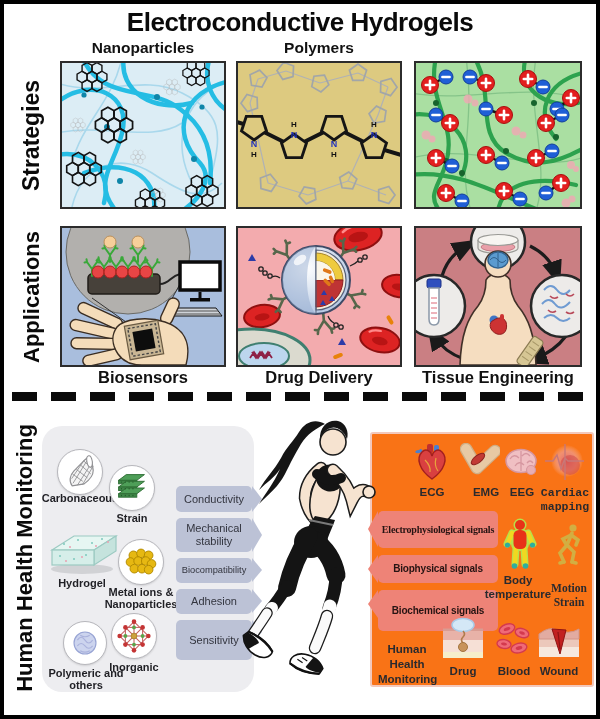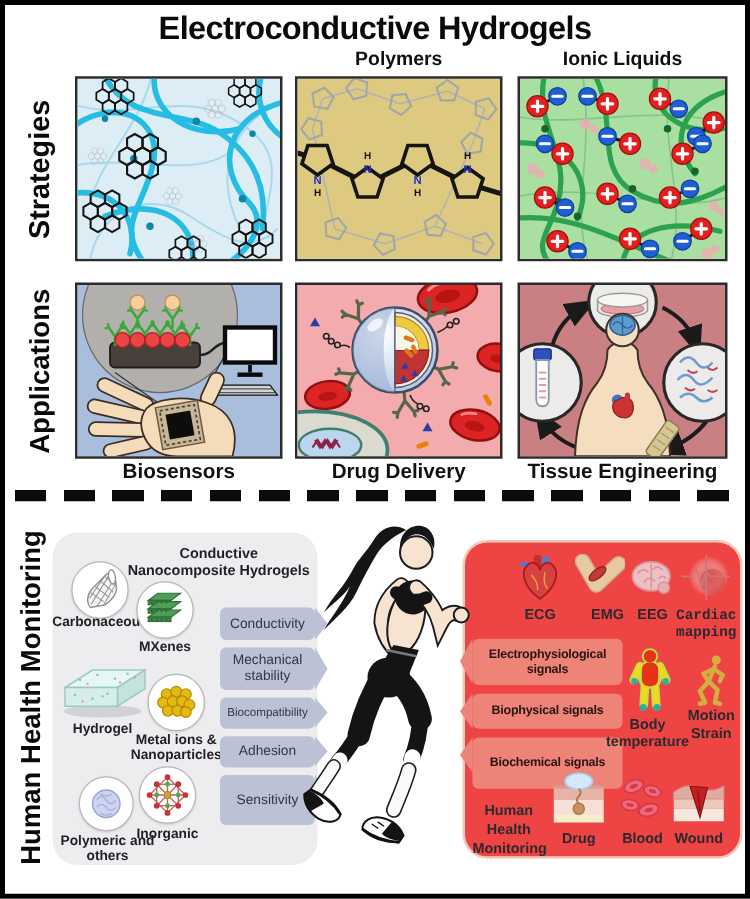--- a/index.html
+++ b/index.html
@@ -78,6 +78,7 @@
 
   <div class="abs title">Electroconductive Hydrogels</div>
 
+  <div class="abs chead" style="left:56px;width:166px;">Nanoparticles</div>
   <div class="abs chead" style="left:232px;width:166px;">Polymers</div>
   <div class="abs chead" style="left:410px;width:168px;">Ionic Liquids</div>
 

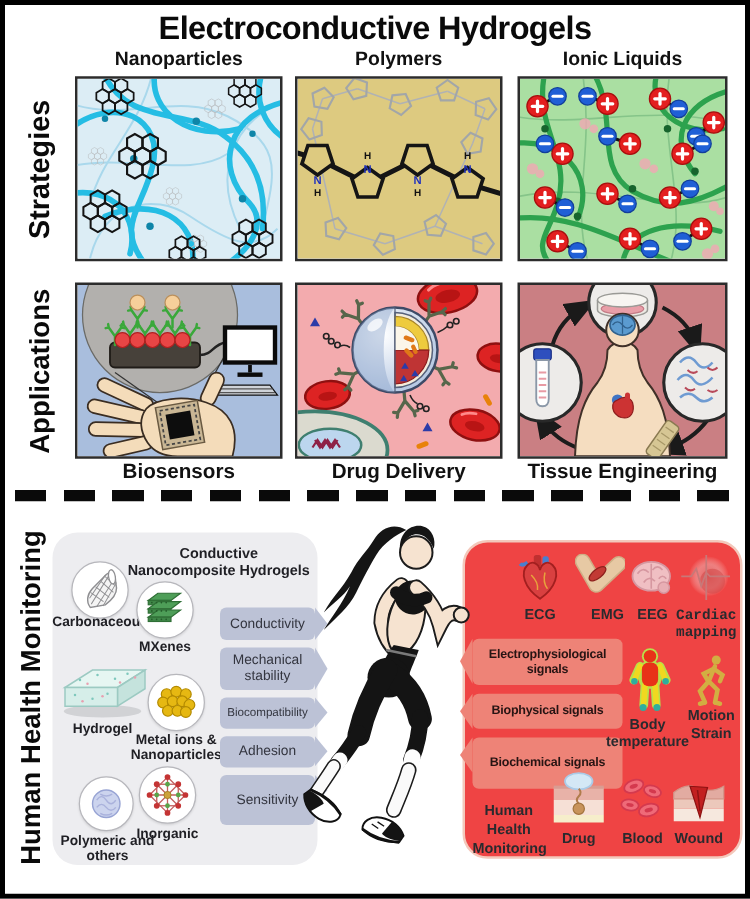--- a/index.html
+++ b/index.html
@@ -80,7 +80,6 @@
 
   <div class="abs chead" style="left:56px;width:166px;">Nanoparticles</div>
   <div class="abs chead" style="left:232px;width:166px;">Polymers</div>
-  <div class="abs chead" style="left:410px;width:168px;">Ionic Liquids</div>
 
   <div class="abs vlabel" style="left:4px;top:57px;width:48px;height:148px;">
       <span style="font-size:23px;">Strategies</span>

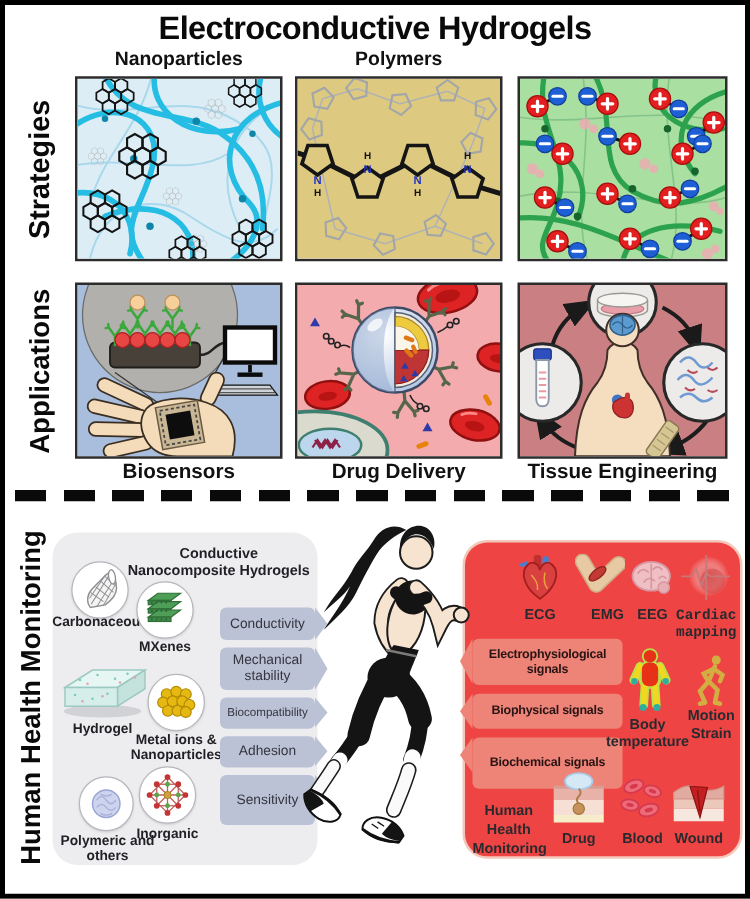--- a/index.html
+++ b/index.html
@@ -471,7 +471,6 @@
   <div class="abs divider" style="left:8px;right:8px;top:388px;height:9px;"></div>
 
   <div class="abs gpanel" style="left:38px;top:422px;width:212px;height:266px;">
-    <div class="abs gtitle" style="left:58px;top:10px;width:150px;">Conductive Nanocomposite Hydrogels</div>
 
     <div class="abs circ" style="left:15px;top:23px;width:46px;height:46px;">
       <svg viewBox="0 0 46 46">

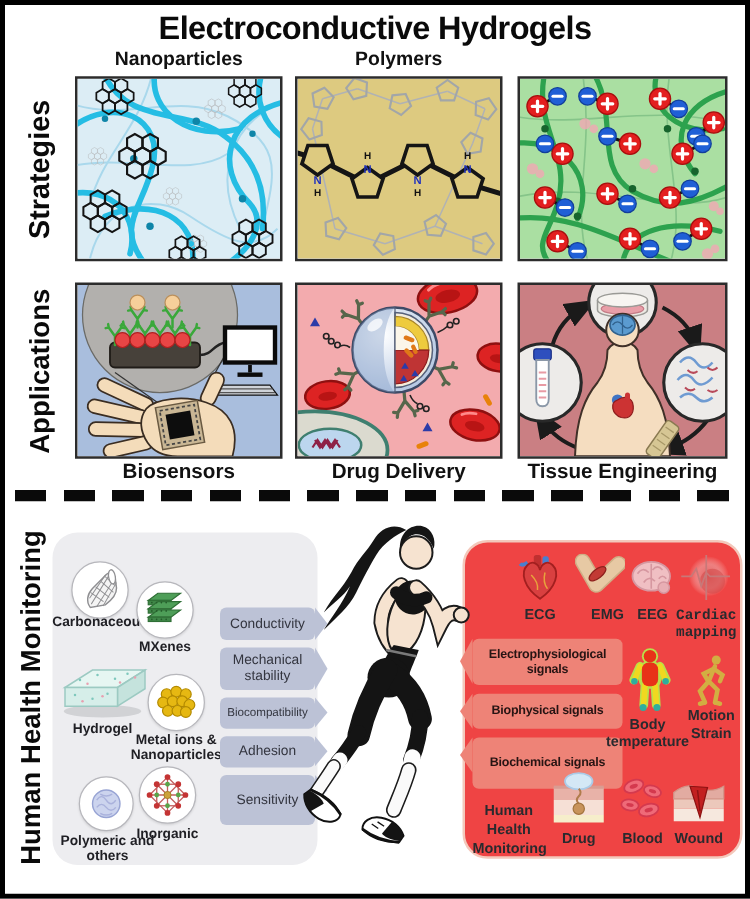--- a/index.html
+++ b/index.html
@@ -16,7 +16,7 @@
   .art svg{display:block;width:100%;height:100%;}
   .divider{background:repeating-linear-gradient(90deg,#0a0a0a 0 25px,transparent 25px 39px);}
   .gpanel{background:#ededf0;border-radius:20px;}
-  .ppanel{background:#ef4444;border:2px solid #f3c8bb;border-radius:20px;box-sizing:border-box;}
+  .ppanel{background:#f97316;border:2px solid #f3c8bb;border-radius:3px;box-sizing:border-box;}
   .circ{border-radius:50%;background:#fff;border:1.5px solid #b7b7bc;box-sizing:border-box;box-shadow:0 1px 2px rgba(0,0,0,.12);}
   .circ svg{display:block;width:100%;height:100%;}
   .clabel{font-weight:bold;font-size:11px;line-height:1.12;color:#1f1f24;text-align:center;}

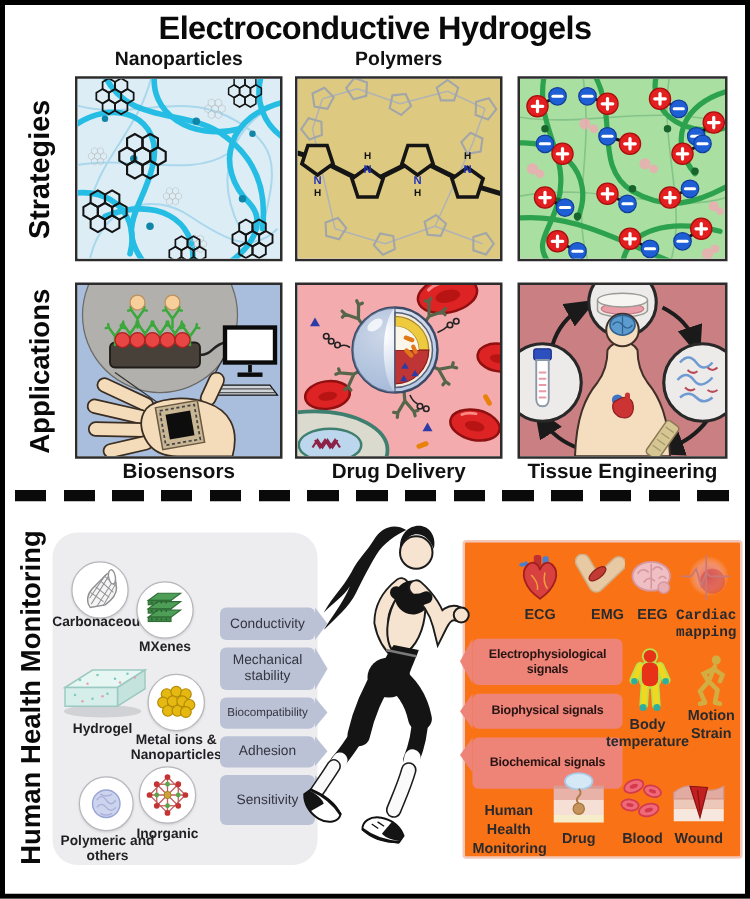--- a/index.html
+++ b/index.html
@@ -515,7 +515,7 @@
       </g>
         </svg>
     </div>
-    <div class="abs clabel" style="left:55px;top:86px;width:70px;">MXenes</div>
+    <div class="abs clabel" style="left:55px;top:86px;width:70px;">Strain</div>
 
     <svg class="abs" style="left:2px;top:104px;width:78px;height:46px;" viewBox="0 0 78 46">
       <ellipse cx="38" cy="39" rx="31" ry="5" fill="#b9bcc0" opacity=".55"></ellipse>

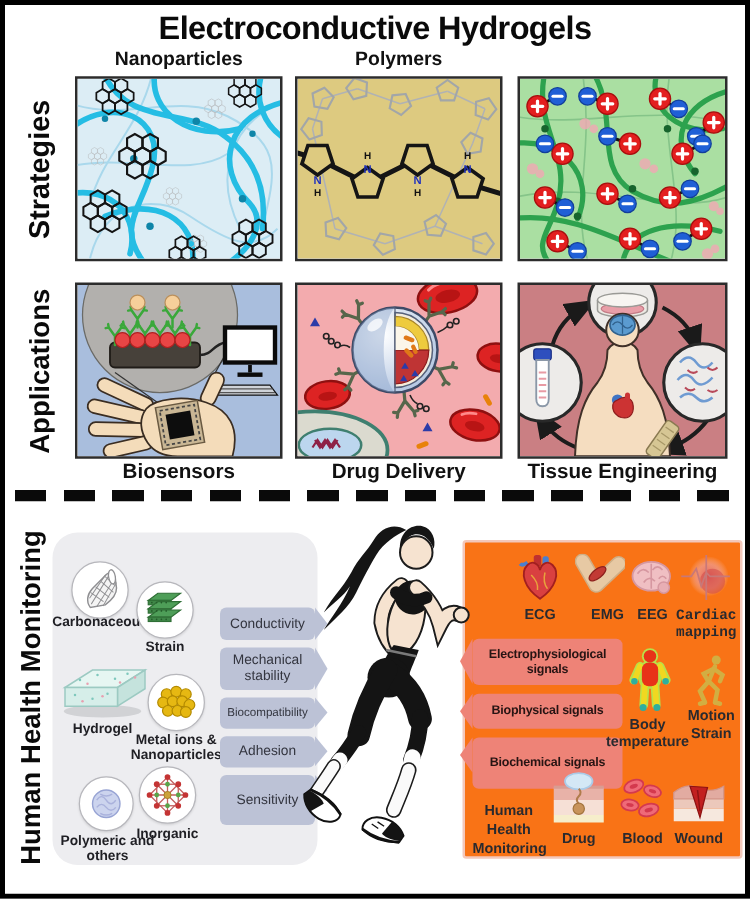--- a/index.html
+++ b/index.html
@@ -656,7 +656,7 @@
     </svg>
     <div class="abs ilabel" style="left:165px;top:52px;width:56px;font-family:Liberation Mono, monospace;">Cardiac mapping</div>
 
-    <div class="abs rchev" style="left:6px;top:77px;width:120px;height:37px;font-size:10px;">
+    <div class="abs rchev" style="left:6px;top:77px;width:120px;height:37px;font-size:10px;font-family:Liberation Serif, serif;">
         <i style="border-top-width:18.5px;border-bottom-width:18.5px;"></i>
         <span>Electrophysiological signals</span>
       </div>

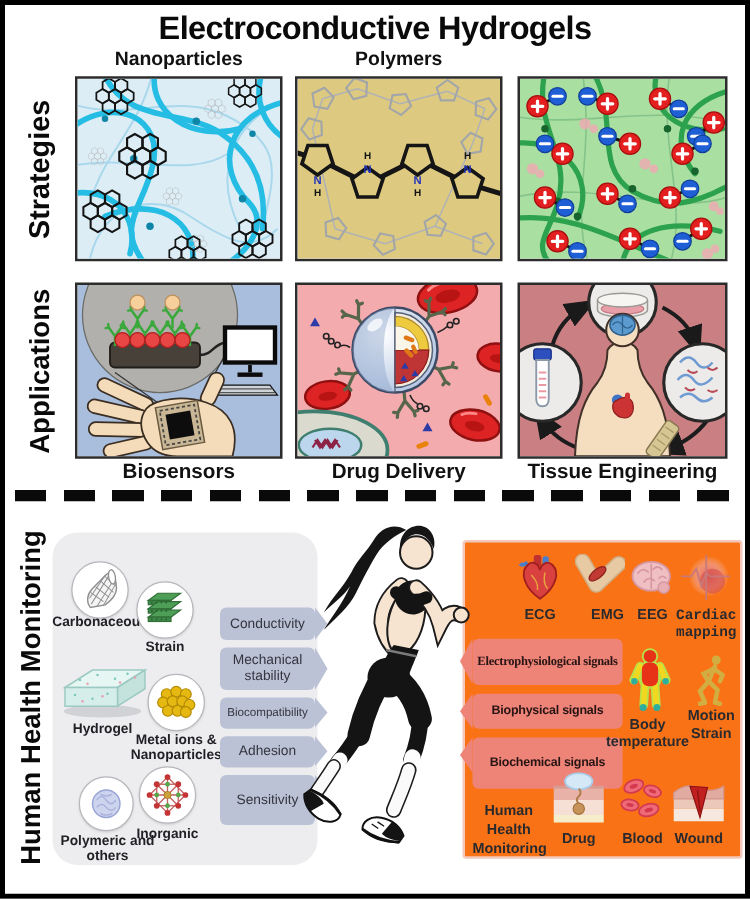--- a/index.html
+++ b/index.html
@@ -700,7 +700,7 @@
         <path d="M22,40 l4,1 M14,40 l-4,1"></path>
       </g>
     </svg>
-    <div class="abs ilabel" style="left:172px;top:133px;width:50px;">Motion Strain</div>
+    <div class="abs ilabel" style="left:172px;top:148px;width:50px;font-family:Liberation Serif, serif;">Motion Strain</div>
 
     <div class="abs footerlabel" style="left:6px;top:208px;width:58px;">Human Health Monitoring</div>
 

